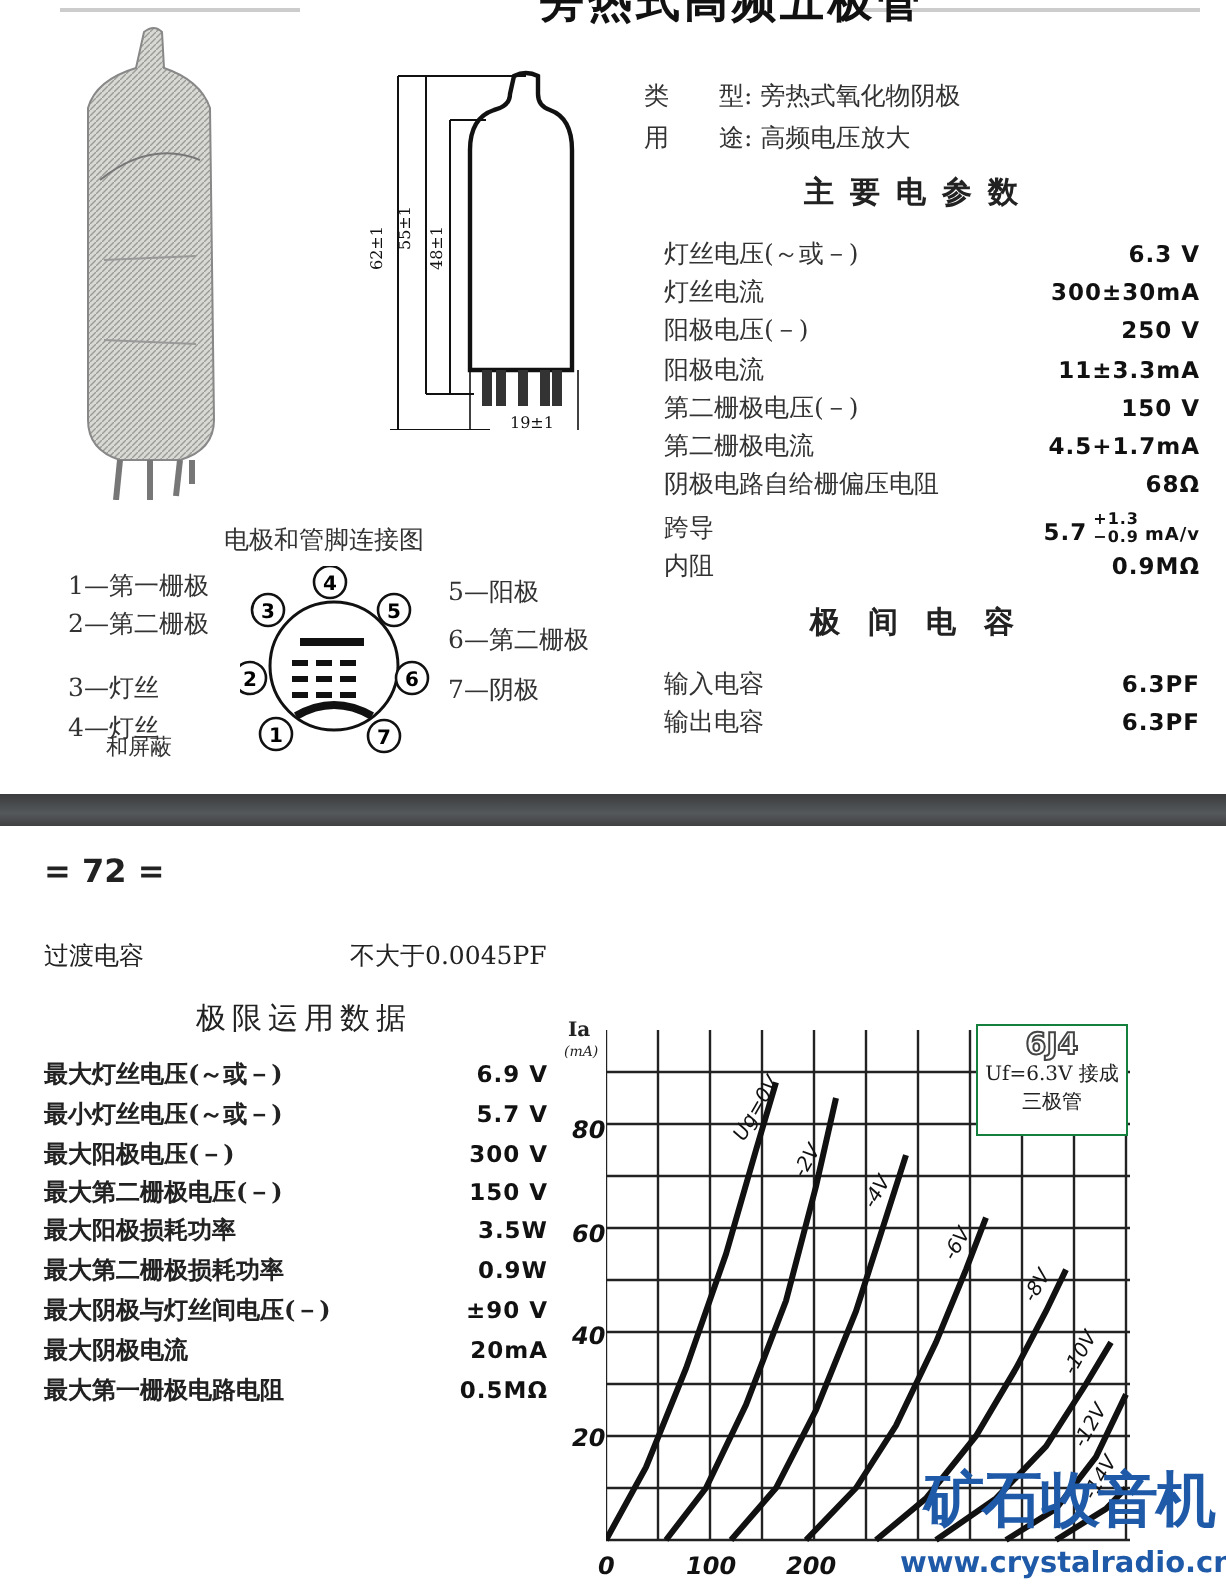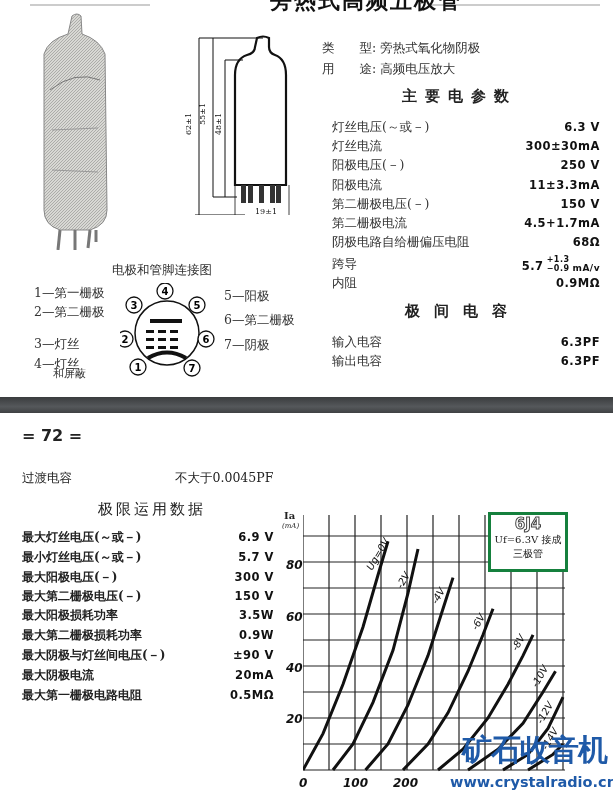--- a/index.html
+++ b/index.html
@@ -269,7 +269,7 @@
     <text x="244" y="235.4" font-size="10" font-family="DejaVu Sans, sans-serif" font-style="italic" transform="rotate(-60 244 235.4)" fill="#111">-14V</text>
   </svg>
 
-<div class="abs" style="left:488px;top:512px;width:74px;height:54px;background:#fff;border:3px solid #15803d;">
+<div class="abs" style="left:488px;top:512px;width:74px;height:54px;background:#fff;border:1px solid #15803d;">
   <div style="text-align:center;font-family:'DejaVu Sans',sans-serif;font-size:15px;font-weight:bold;color:#fff;-webkit-text-stroke:1px #444;line-height:18px;">6J4</div>
   <div style="text-align:center;font-size:10px;line-height:14px;">Uf=6.3V 接成三极管</div>
 </div>

